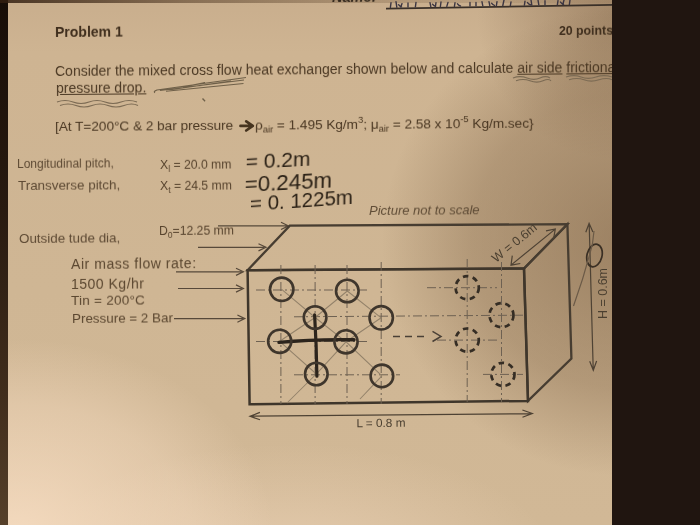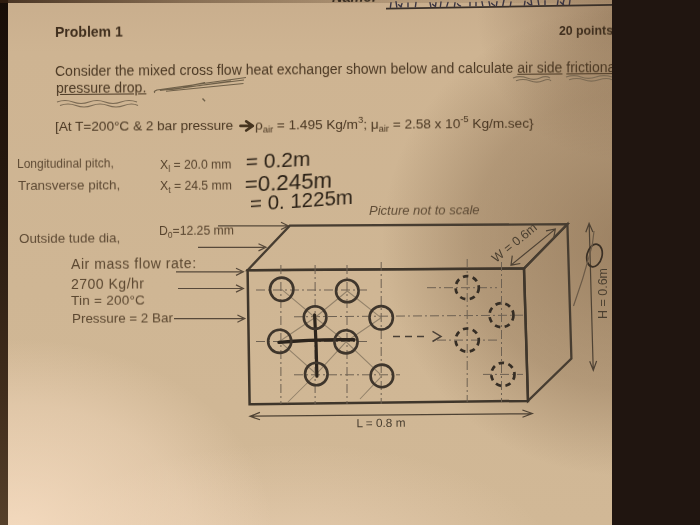--- a/index.html
+++ b/index.html
@@ -58,7 +58,7 @@
 
   <div class="t" style="left:71px;top:255.5px;font-size:14px;letter-spacing:0.55px;color:#5a462f;text-align:right;">Air mass flow rate:</div>
 
-  <div class="t" style="left:71px;top:275.5px;font-size:14px;letter-spacing:0.5px;color:#5a462f;">2700 Kg/hr</div>
+  <div class="t" style="left:71px;top:275.5px;font-size:14px;letter-spacing:0.5px;color:#5a462f;">1500 Kg/hr</div>
 
   <div class="t" style="left:71px;top:293px;font-size:13.5px;letter-spacing:0.25px;color:#5a462f;">Tin = 200°C</div>
 

